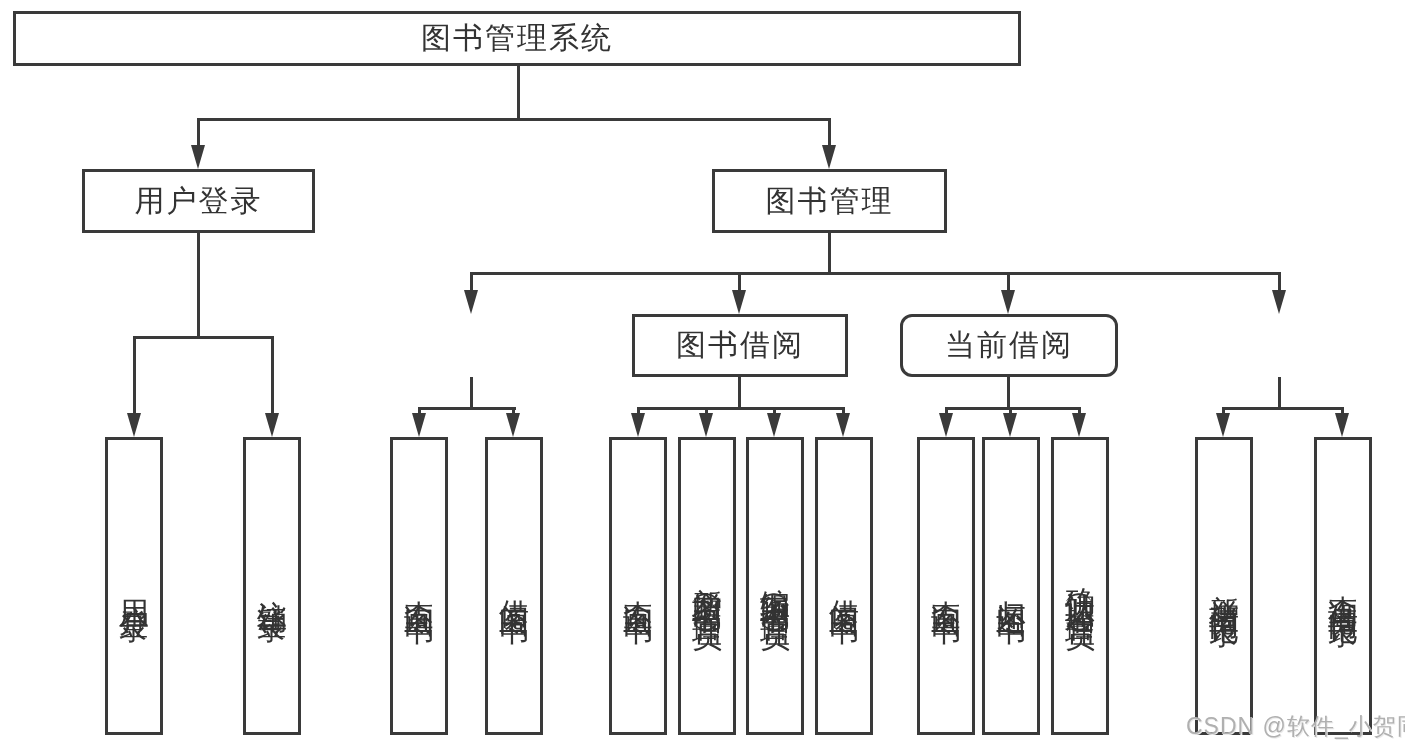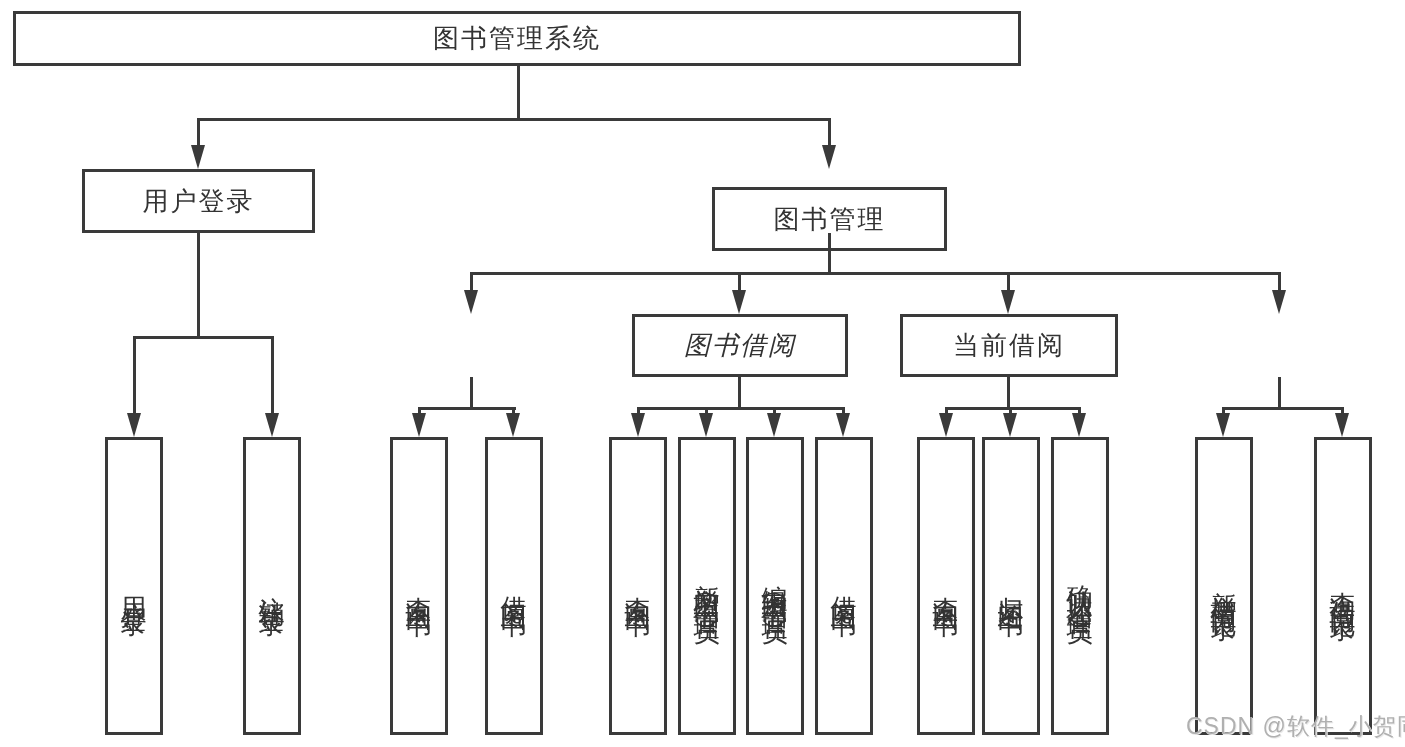--- a/index.html
+++ b/index.html
@@ -20,7 +20,7 @@
     display: flex;
     align-items: center;
     justify-content: center;
-    font-size: 26px;
+    font-size: 30px;
     letter-spacing: 2px;
     white-space: nowrap;
   }

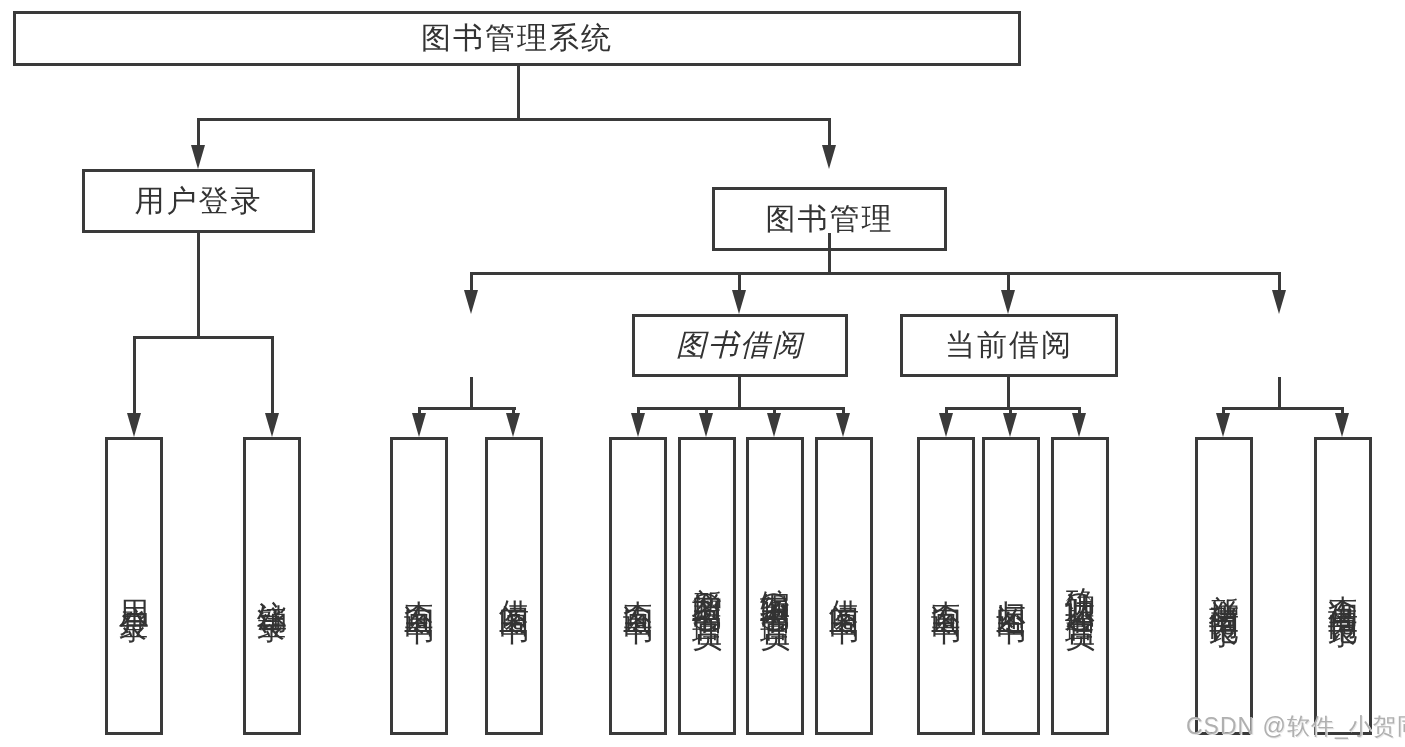--- a/index.html
+++ b/index.html
@@ -60,7 +60,7 @@
   <div class="box" style="left:13px; top:11px; width:1008px; height:55px;">图书管理系统</div>
 
   <div class="box" style="left:82px; top:169px; width:233px; height:64px;">用户登录</div>
-  <div class="box" style="left:712px; top:187px; width:235px; height:64px;">图书管理</div>
+  <div class="box" style="left:712px; top:169px; width:235px; height:64px;">图书管理</div>
 
   <div class="box" style="left:632px; top:314px; width:216px; height:63px;font-style:italic;">图书借阅</div>
   <div class="box" style="left:900px; top:314px; width:218px; height:63px;">当前借阅</div>

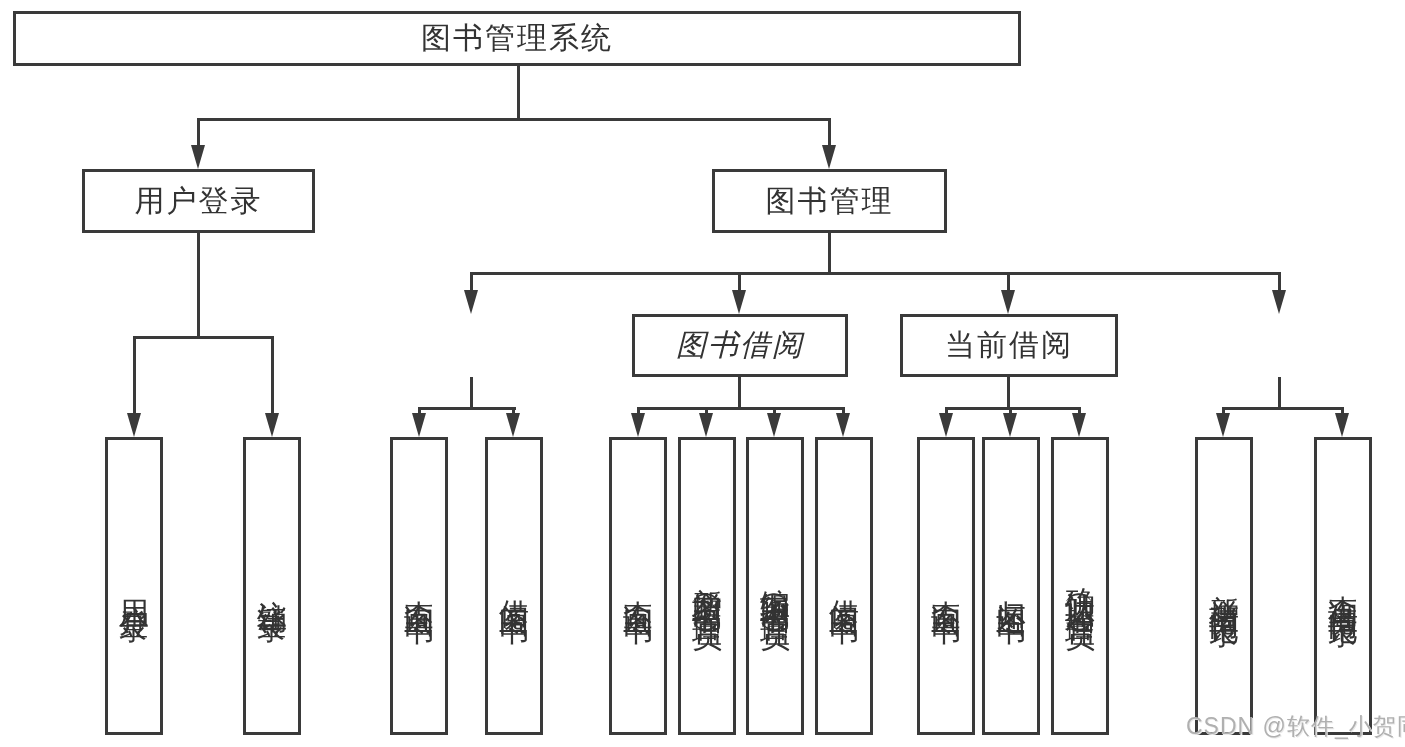--- a/index.html
+++ b/index.html
@@ -62,7 +62,7 @@
   <div class="box" style="left:82px; top:169px; width:233px; height:64px;">用户登录</div>
   <div class="box" style="left:712px; top:169px; width:235px; height:64px;">图书管理</div>
 
-  <div class="box" style="left:632px; top:314px; width:216px; height:63px;font-style:italic;">图书借阅</div>
+  <div class="box" style="left:632px; top:314px; width:216px; height:63px;">图书借阅</div>
   <div class="box" style="left:900px; top:314px; width:218px; height:63px;">当前借阅</div>
 
   <div class="box vbox" style="left:105px; top:437px; width:58px; height:298px;">用户登录</div>

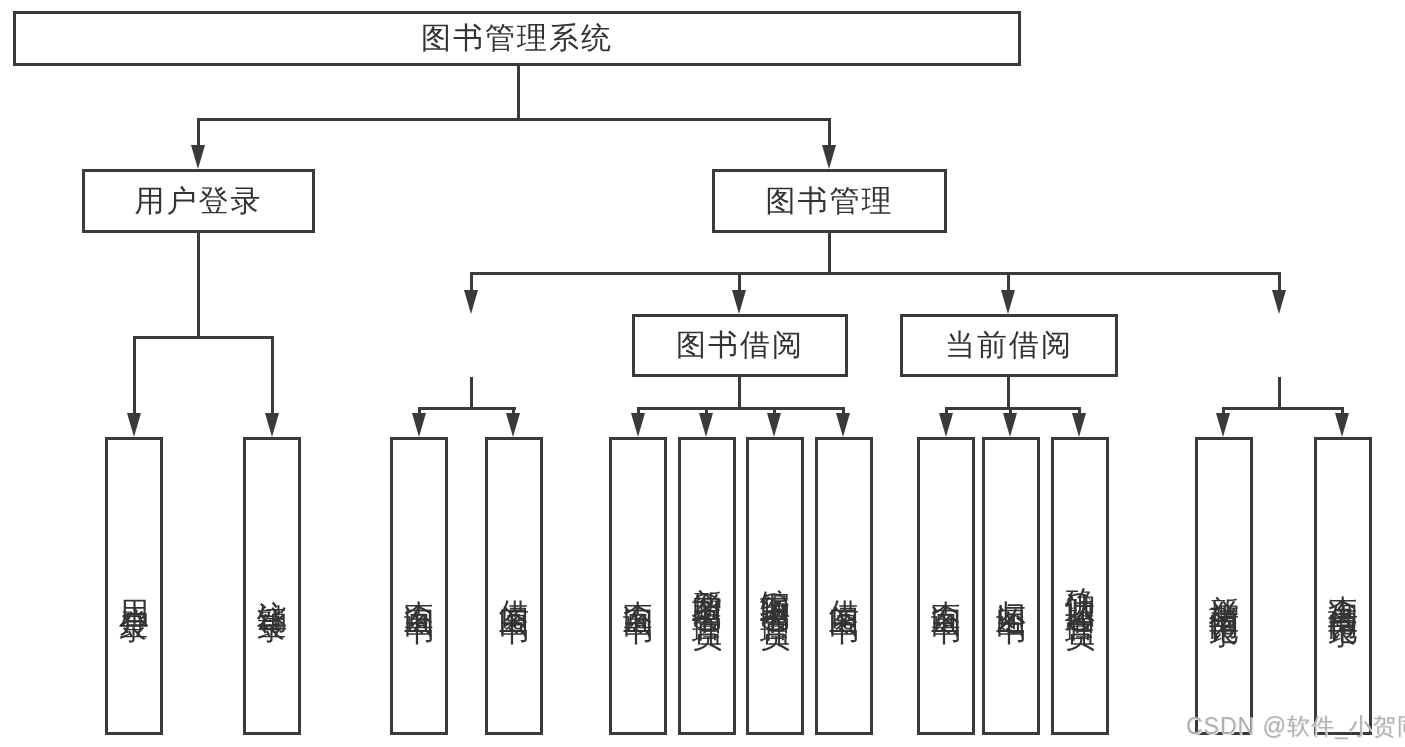--- a/index.html
+++ b/index.html
@@ -63,7 +63,7 @@
   <div class="box" style="left:712px; top:169px; width:235px; height:64px;">图书管理</div>
 
   <div class="box" style="left:632px; top:314px; width:216px; height:63px;">图书借阅</div>
-  <div class="box" style="left:900px; top:314px; width:218px; height:63px;">当前借阅</div>
+  <div class="box" style="left:900px; top:314px; width:218px; height:63px;border-radius:12px;">当前借阅</div>
 
   <div class="box vbox" style="left:105px; top:437px; width:58px; height:298px;">用户登录</div>
   <div class="box vbox" style="left:243px; top:437px; width:58px; height:298px;">注销登录</div>

